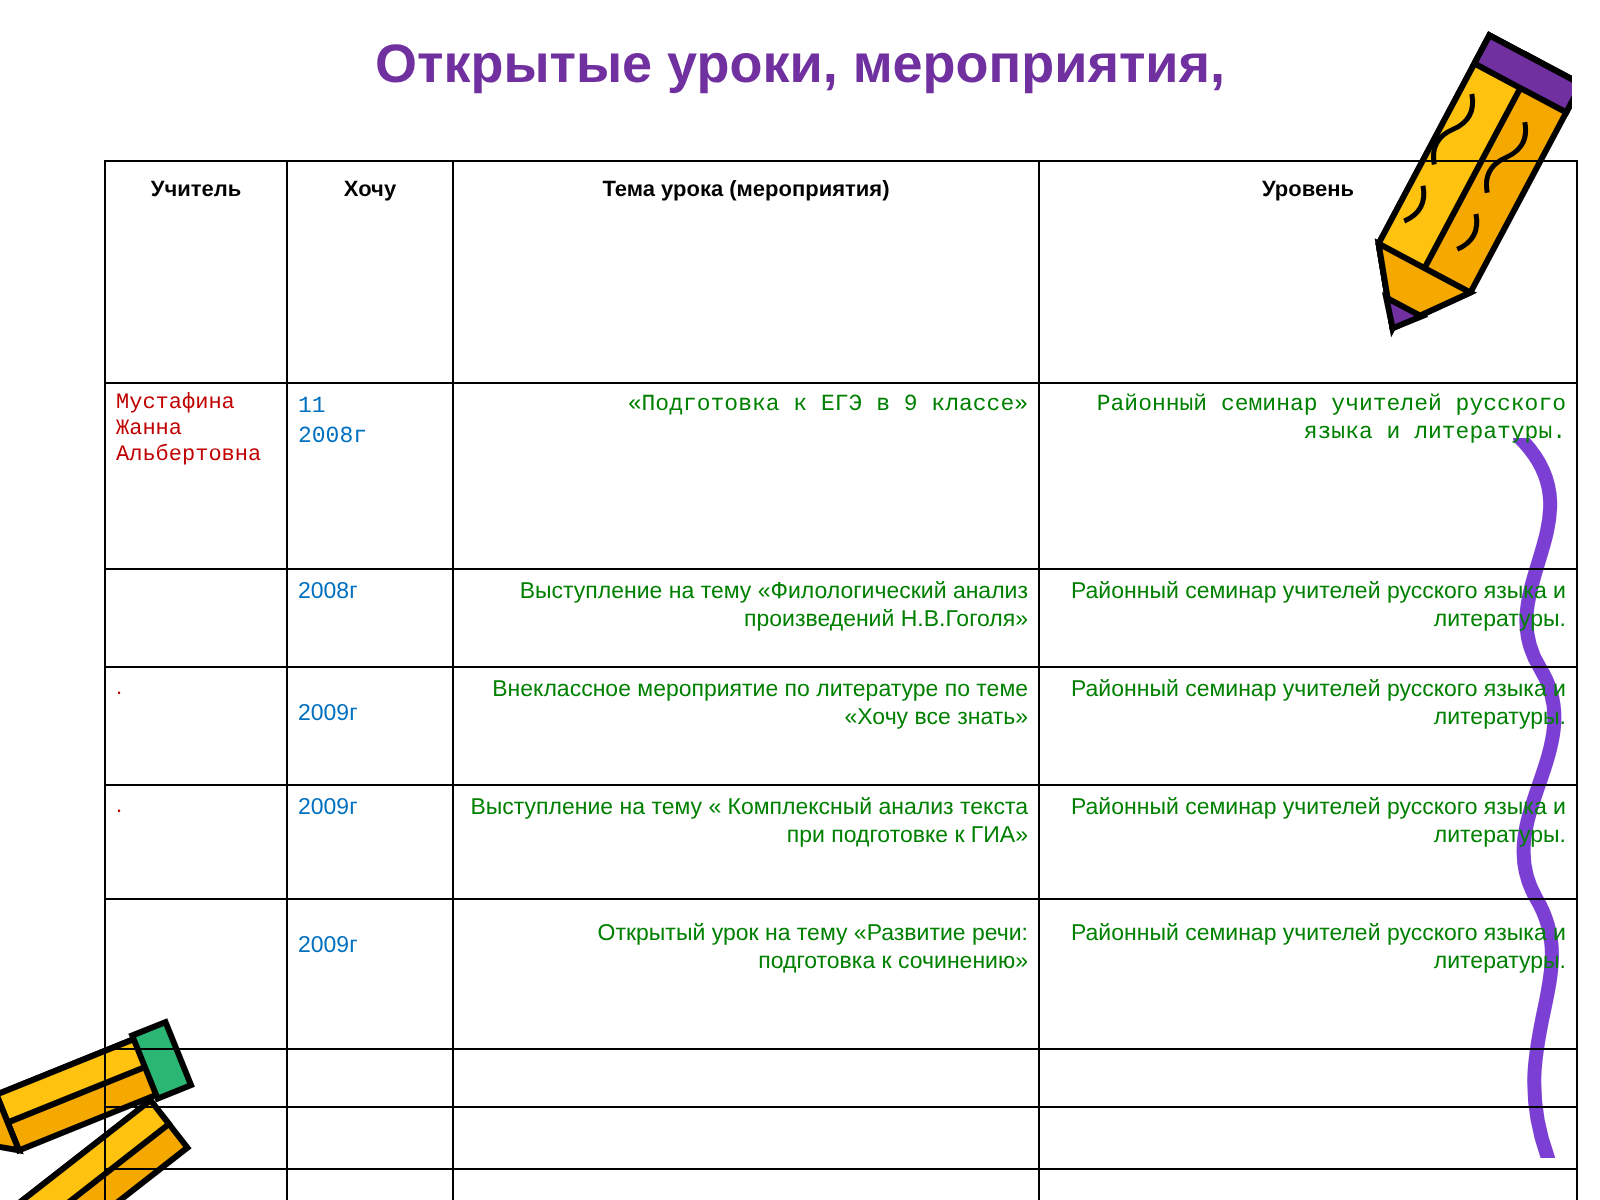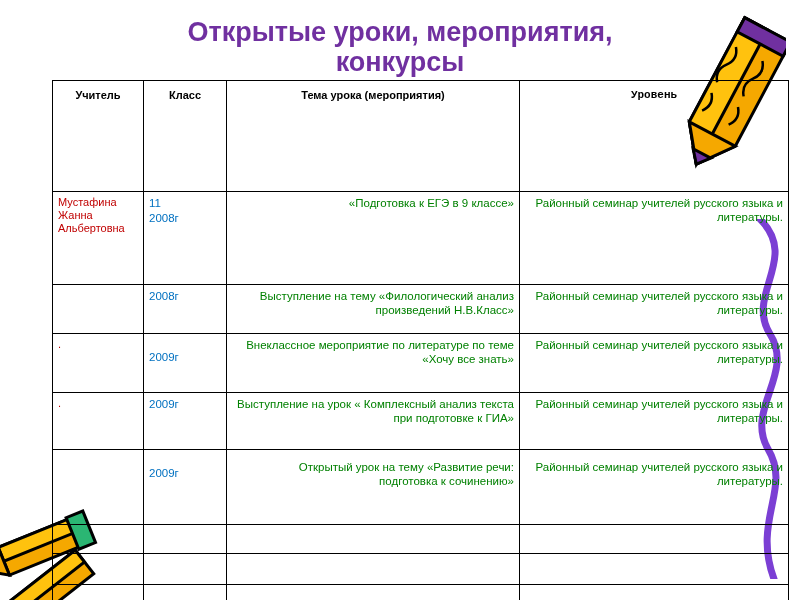--- a/index.html
+++ b/index.html
@@ -131,7 +131,6 @@
 
   <div class="title">
     <span class="line">Открытые уроки, мероприятия,</span>
-    <span class="line">конкурсы</span>
   </div>
 
   <svg class="pencil-top" viewBox="0 0 140 190">

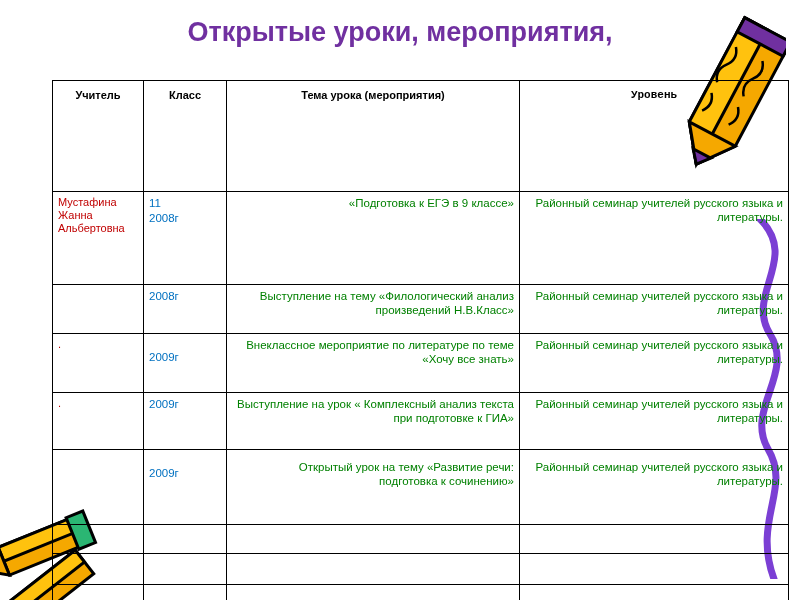--- a/index.html
+++ b/index.html
@@ -171,7 +171,7 @@
     <thead>
       <tr>
         <th class="col-teacher">Учитель</th>
-        <th class="col-class">Класс</th>
+        <th class="col-class">Хочу</th>
         <th class="col-theme">Тема урока (мероприятия)</th>
         <th class="col-level">Уровень</th>
       </tr>

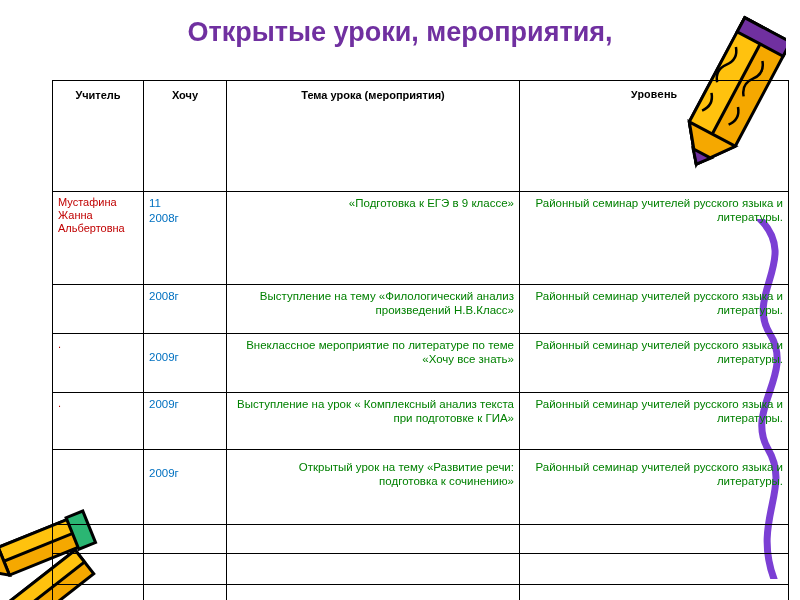--- a/index.html
+++ b/index.html
@@ -60,7 +60,7 @@
   .col-teacher { width: 80px; }
   .col-class   { width: 72px; }
   .col-theme   { width: 282px; }
-  .col-level   { width: 258px; font-family: Liberation Mono, monospace; }
+  .col-level   { width: 258px; }
 
   td.teacher {
     color: #c00000;

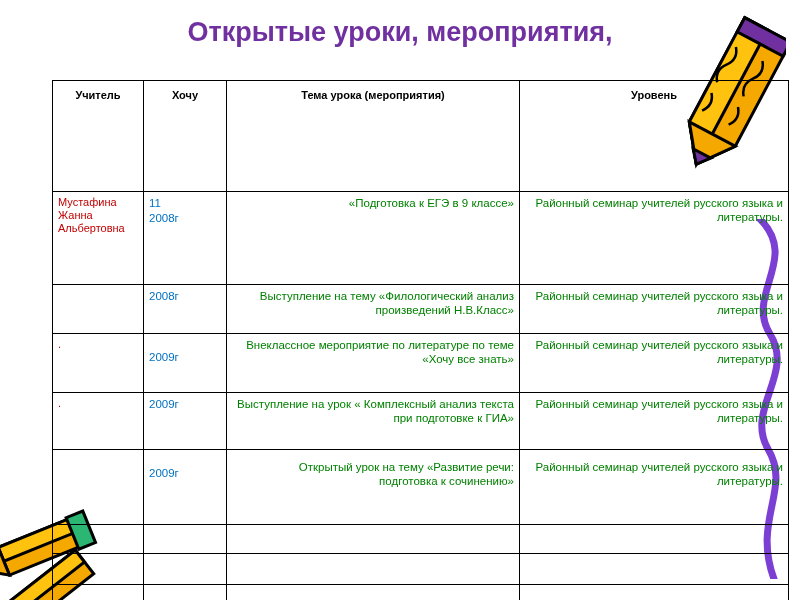--- a/index.html
+++ b/index.html
@@ -86,7 +86,7 @@
     line-height: 14px;
     text-align: right;
   }
-  .r1 td { height: 84px; }
+  .r1 td { height: 84px; font-family: Liberation Mono, monospace; }
   .r2 td { height: 40px; }
   .r3 td { height: 38px; }
   .r4 td { height: 48px; }

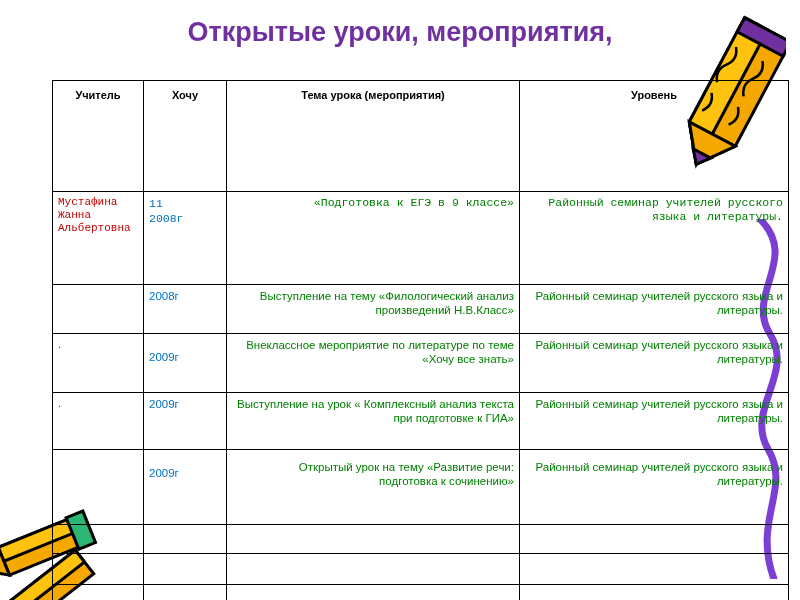--- a/index.html
+++ b/index.html
@@ -191,7 +191,7 @@
         <td class="klass">
           <div>2008г</div>
         </td>
-        <td class="theme">Выступление на тему «Филологический анализ произведений Н.В.Класс»</td>
+        <td class="theme">Выступление на тему «Филологический анализ произведений Н.В.Гоголя»</td>
         <td class="level">Районный семинар учителей русского языка и литературы.</td>
       </tr>
       <tr class="r3">

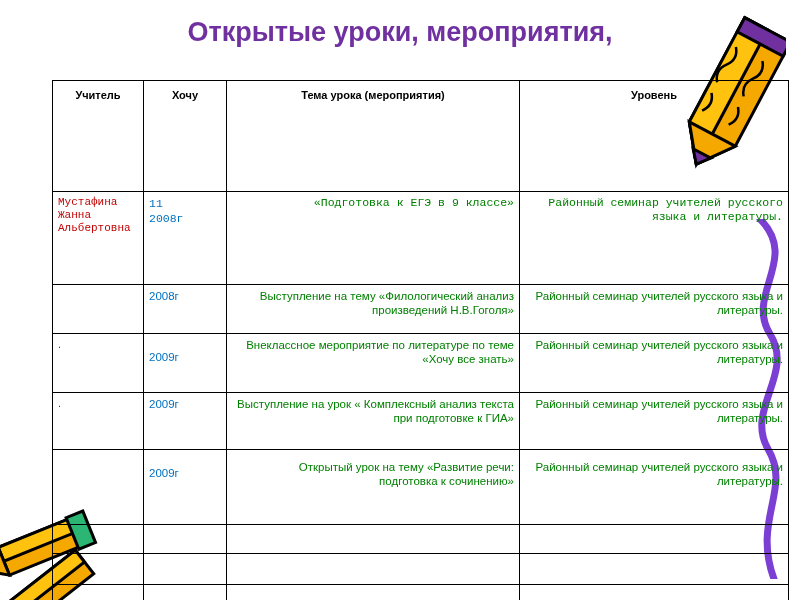--- a/index.html
+++ b/index.html
@@ -207,7 +207,7 @@
         <td class="klass">
           <div>2009г</div>
         </td>
-        <td class="theme">Выступление на урок « Комплексный анализ текста при подготовке к ГИА»</td>
+        <td class="theme">Выступление на тему « Комплексный анализ текста при подготовке к ГИА»</td>
         <td class="level">Районный семинар учителей русского языка и литературы.</td>
       </tr>
       <tr class="r5">

